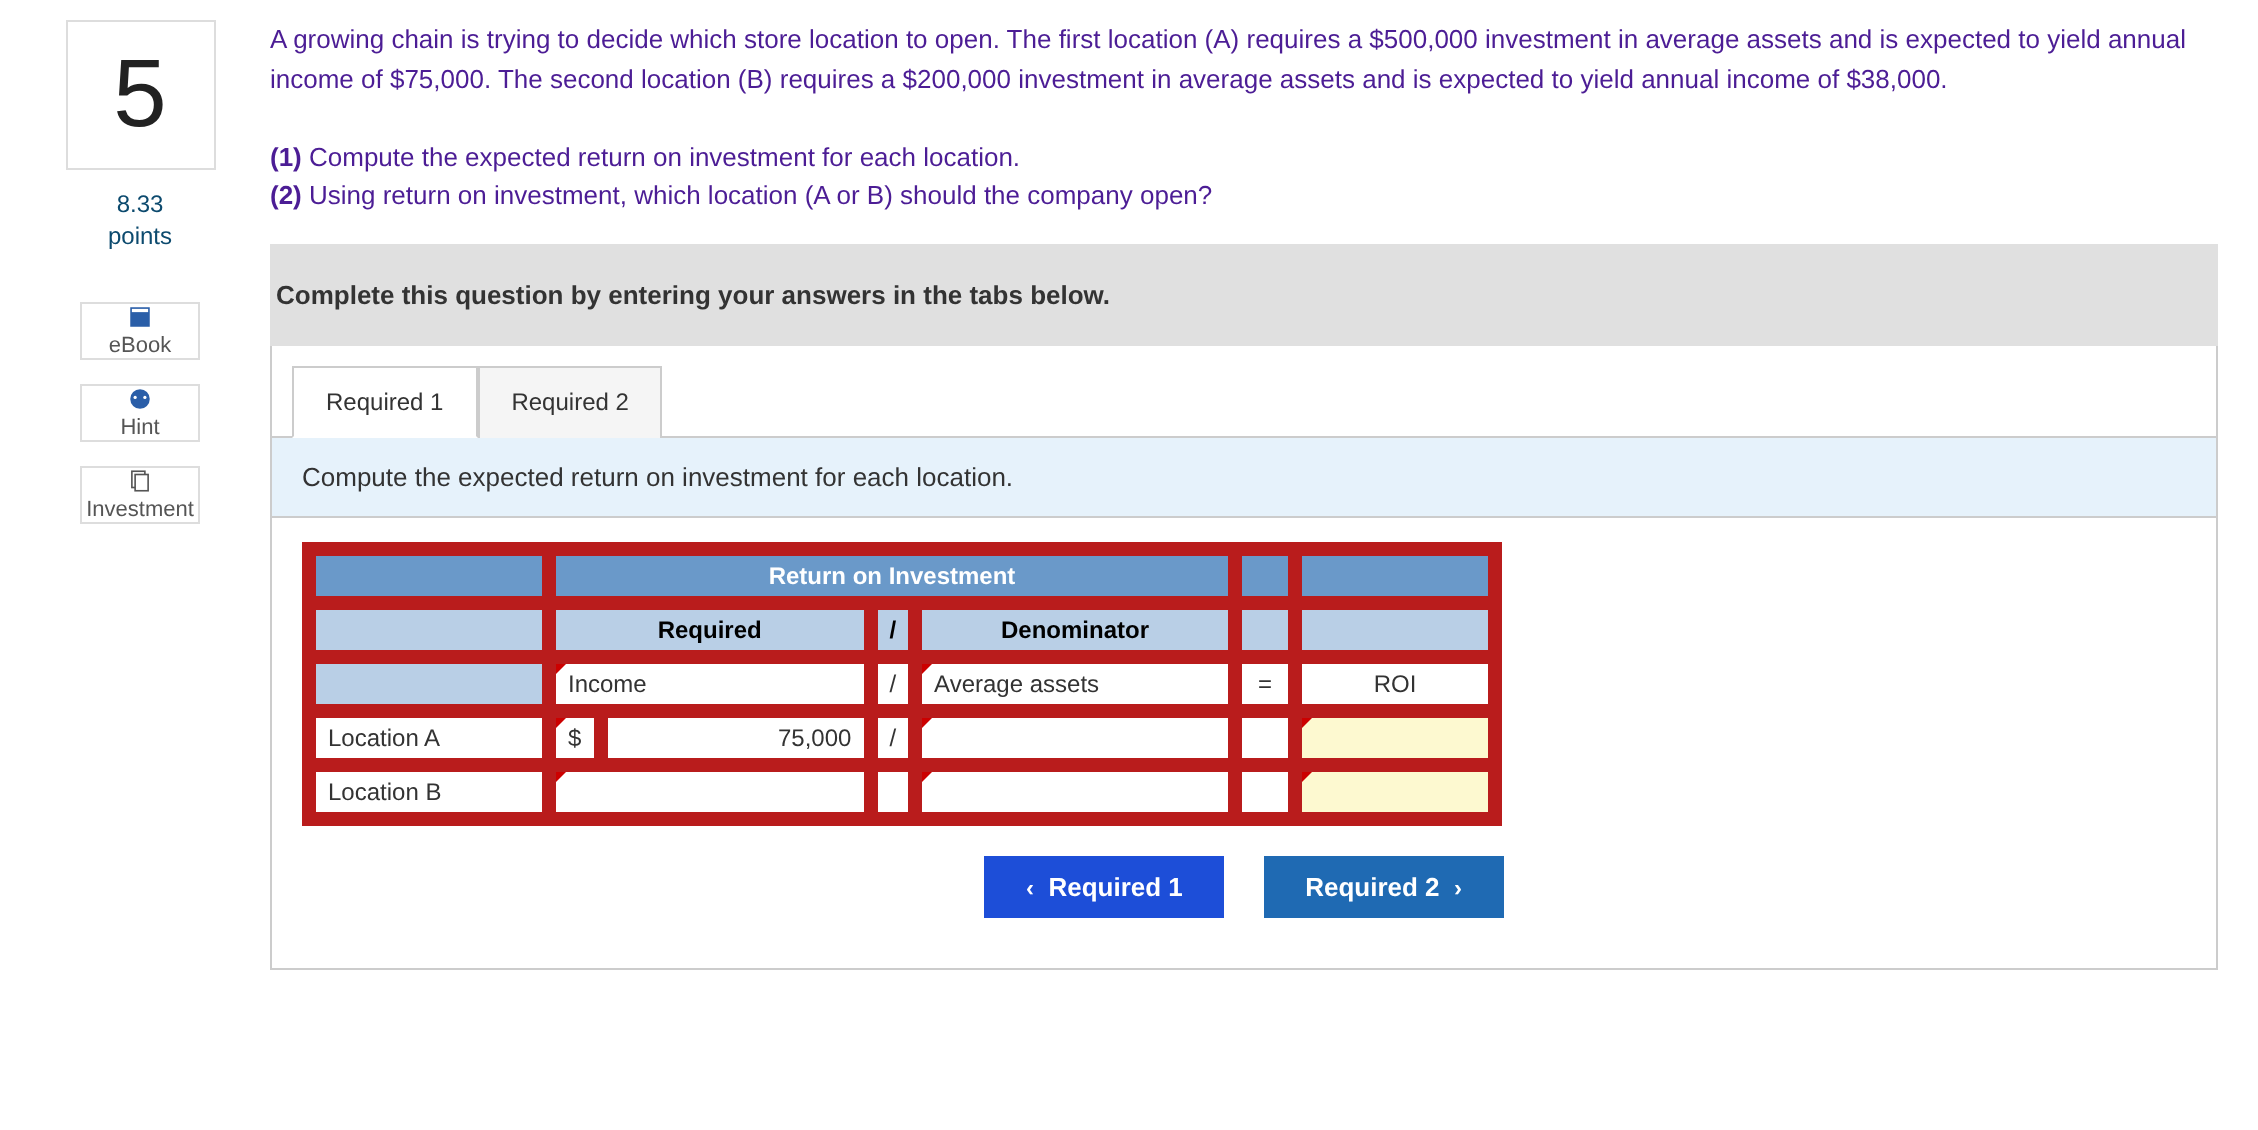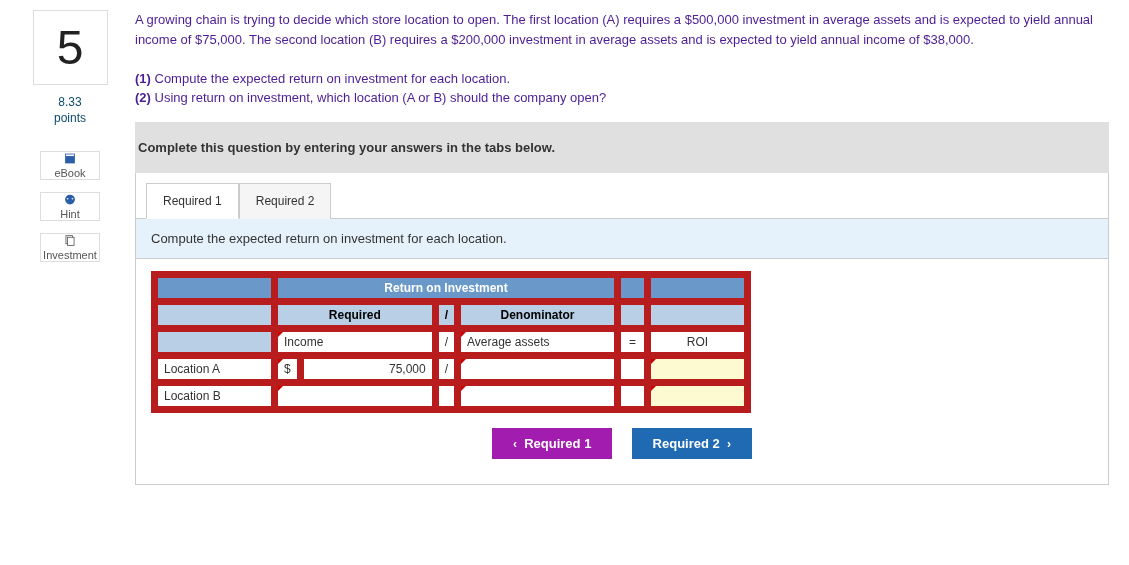--- a/index.html
+++ b/index.html
@@ -153,7 +153,7 @@
     text-align: center;
     cursor: pointer;
   }
-  .nav-prev { background: #a21caf; }
+  .nav-prev { background: #1d4ed8; }
   .nav-next { background: #1f6ab3; }
   .chev { font-size: 12px; }
 </style>

